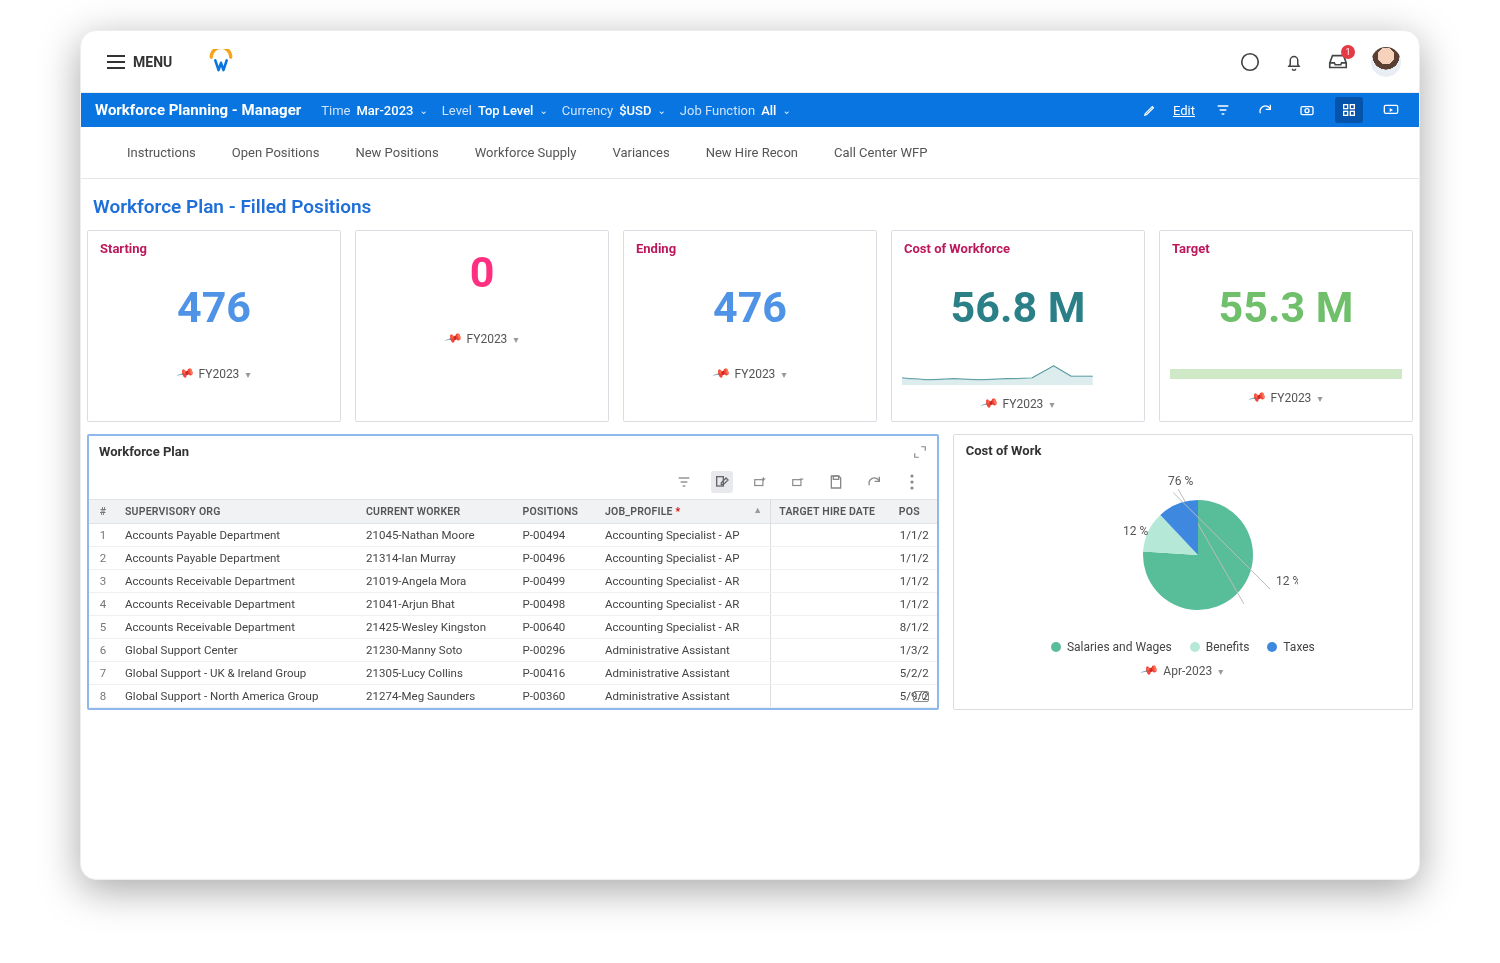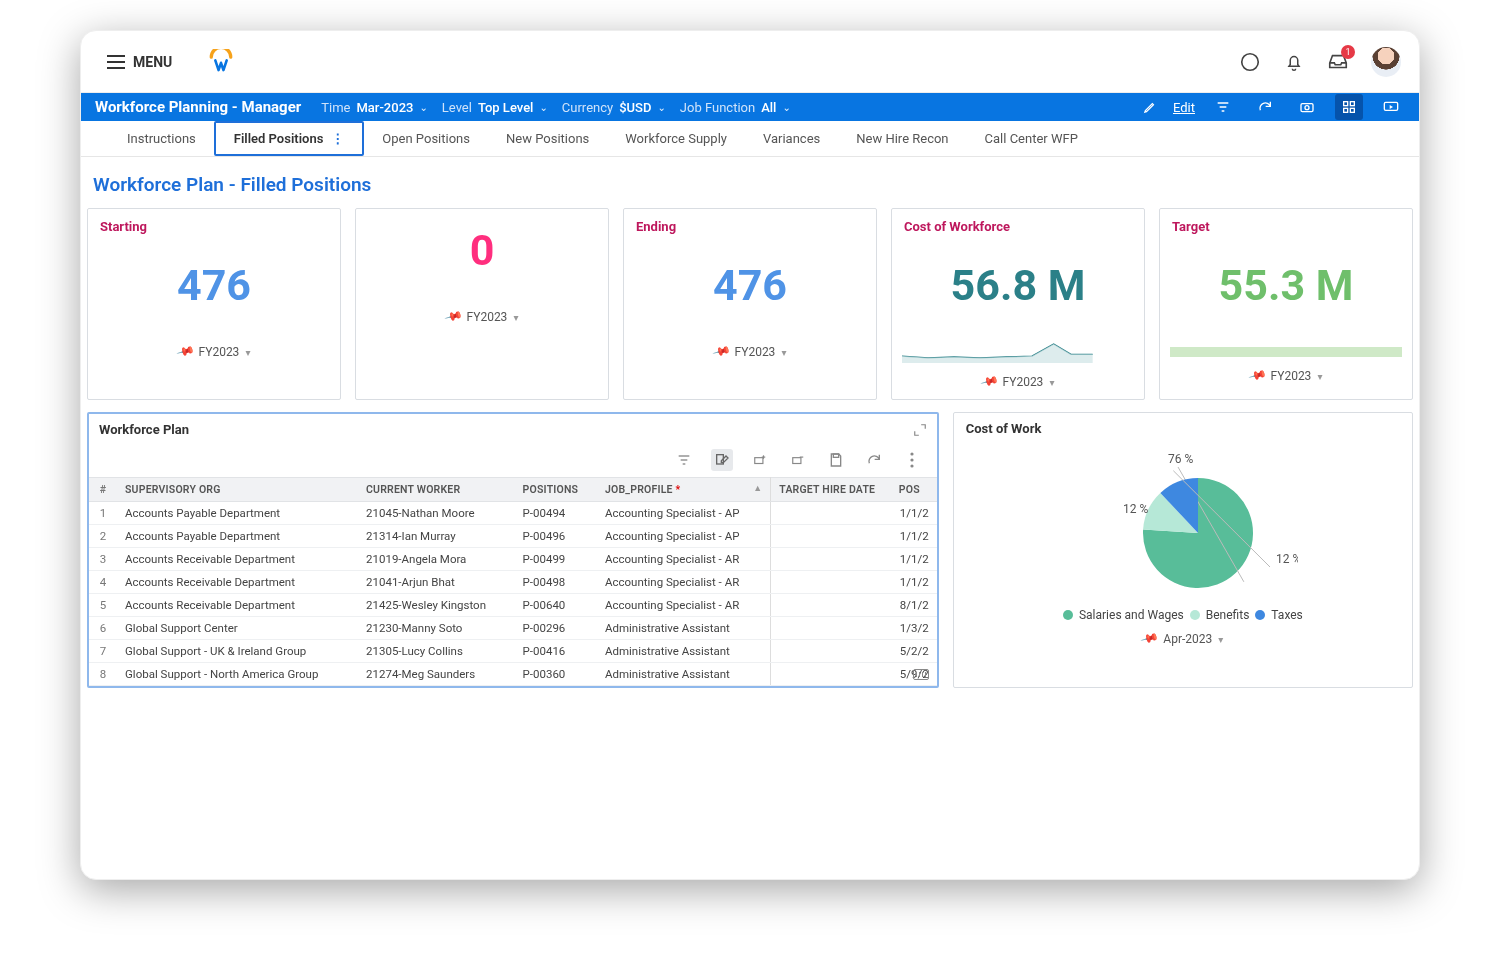--- a/index.html
+++ b/index.html
@@ -18,7 +18,7 @@
   .badge { position:absolute; top:-6px; right:-6px; background:#e63946; color:#fff; border-radius:50%; width:14px; height:14px; font-size:9px; display:flex; align-items:center; justify-content:center;}
   .avatar { width:30px; height:30px; border-radius:50%; background: radial-gradient(circle at 50% 30%, #f6d2bd 32%, #5a4033 33% 52%, #e9eef5 53%); }
   
-  .bluebar { background:#0875e1; height:28px; display:flex; align-items:center; padding:0 14px; color:#fff; font-size:13px; gap:14px;}
+  .bluebar { background:#0875e1; height:34px; display:flex; align-items:center; padding:0 14px; color:#fff; font-size:13px; gap:14px;}
   .bluebar .title { font-weight:700; font-size:15px; margin-right:6px;}
   .bluebar .param { display:flex; align-items:center; gap:6px;}
   .bluebar .param .lbl{color:#cfe3fa;}

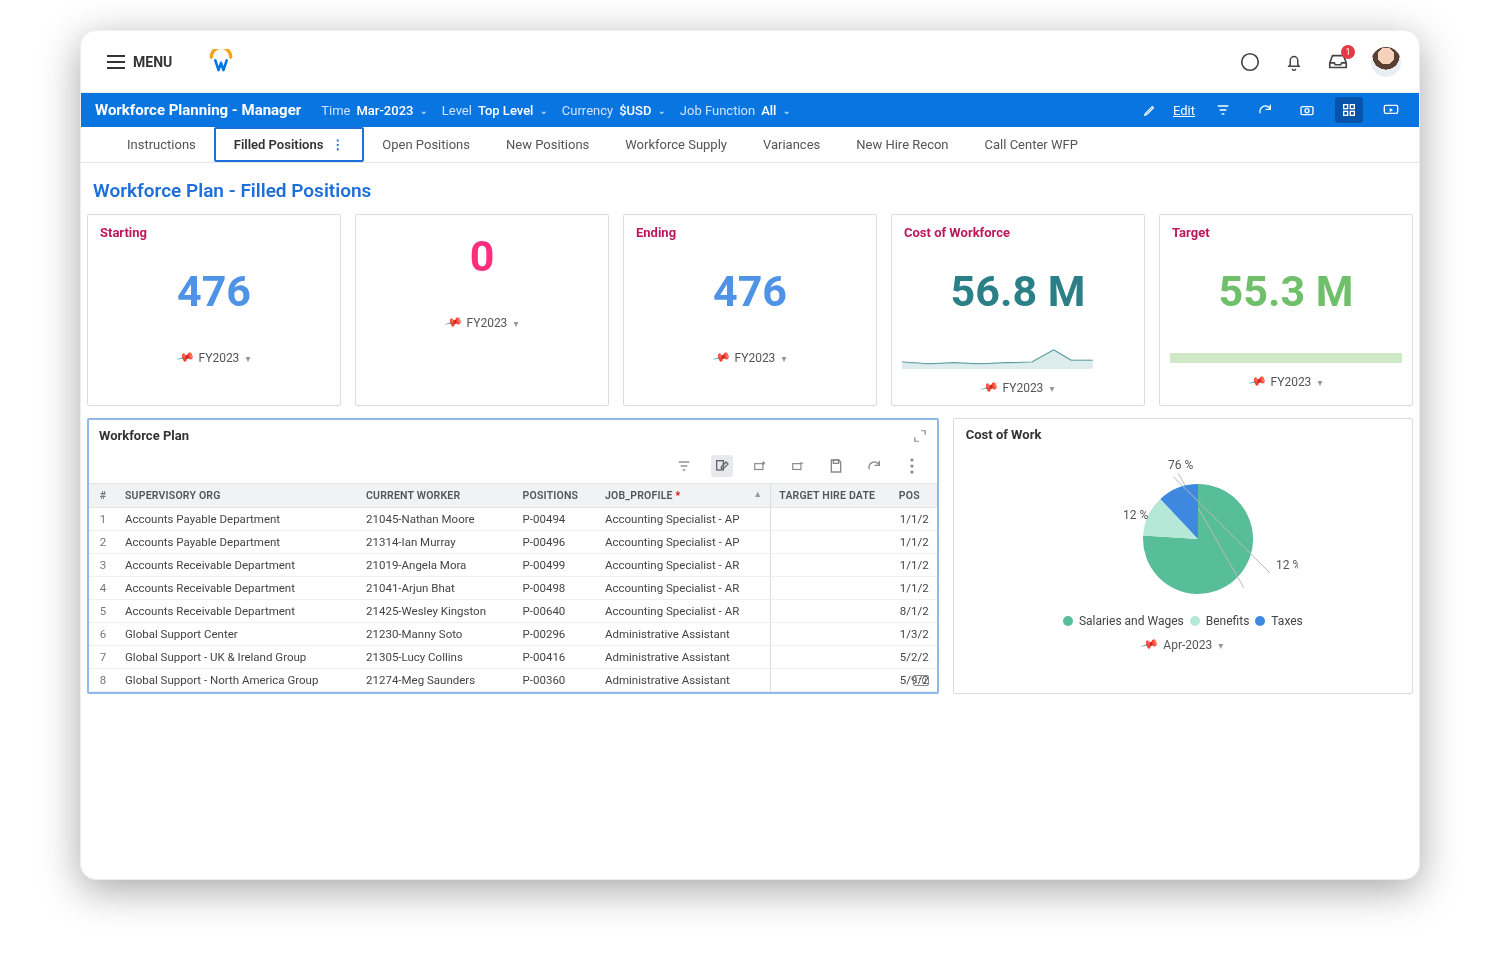--- a/index.html
+++ b/index.html
@@ -29,7 +29,7 @@
   .mini-btn{width:28px;height:26px;border-radius:3px;display:flex;align-items:center;justify-content:center;cursor:pointer;}
   .mini-btn.active{background:#0553ab;}
   
-  .tabs { display:flex; align-items:center; gap:0; padding:0 28px; border-bottom:1px solid #e6e6e6; height:36px; font-size:13px; color:#555;}
+  .tabs { display:flex; align-items:center; gap:0; padding:0 28px; border-bottom:1px solid #e6e6e6; height:52px; font-size:13px; color:#555;}
   .tab { padding:0 18px; height:100%; display:flex; align-items:center; cursor:pointer;}
   .tab.active{ border:2px solid #1e6fd9; color:#333; font-weight:600; border-radius:2px; position:relative; background:#fff;}
   .tab .dots{ margin-left:8px; color:#1e6fd9;}

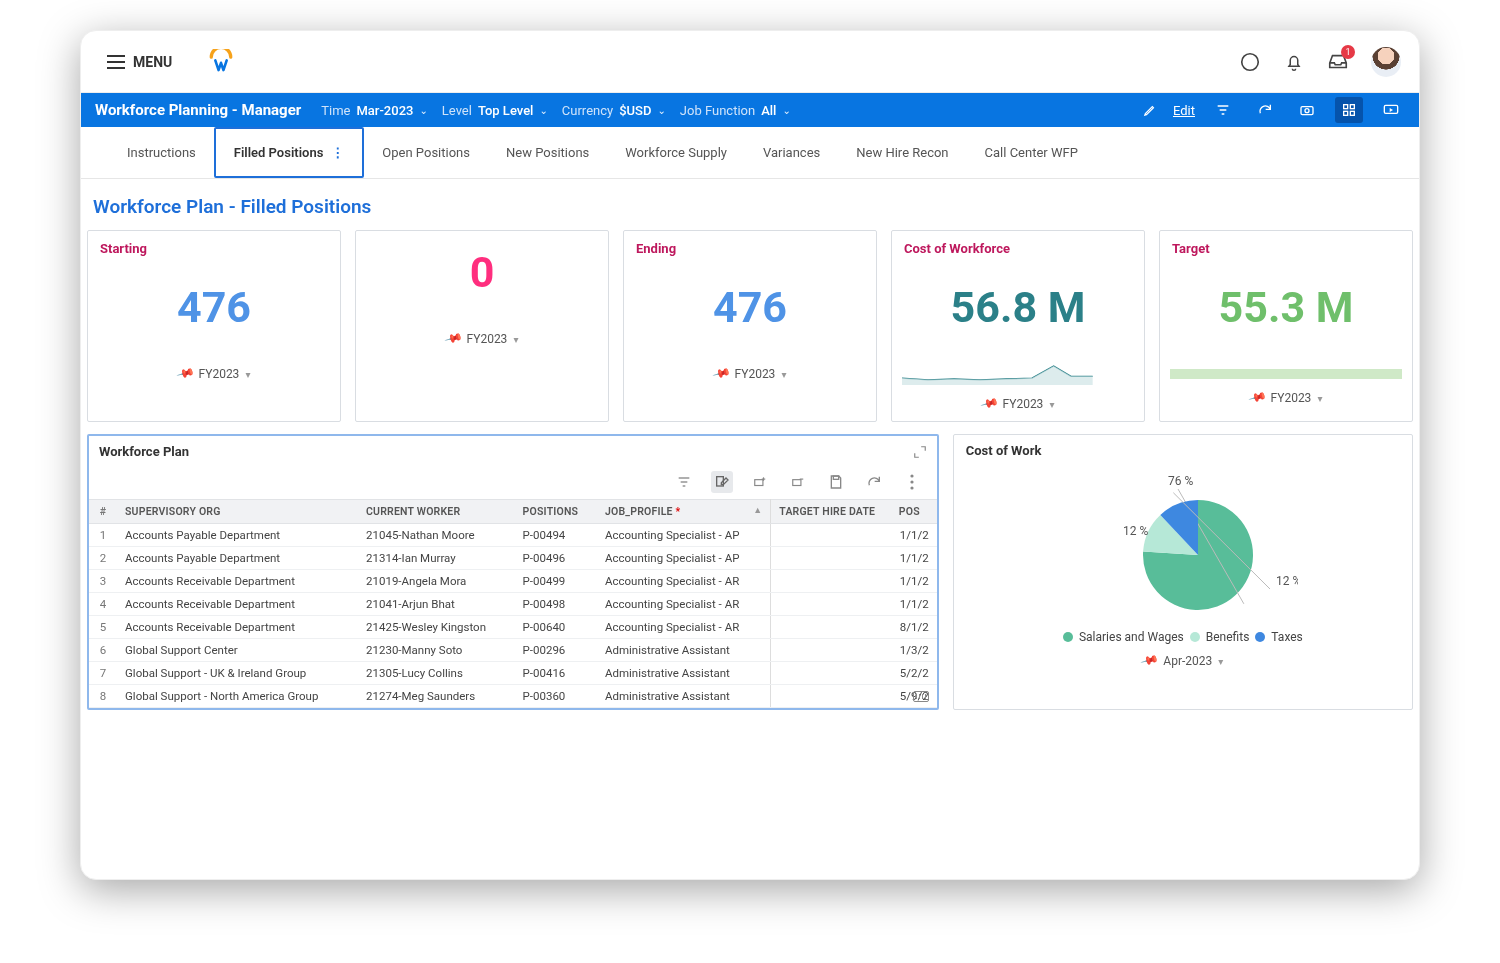--- a/index.html
+++ b/index.html
@@ -193,10 +193,6 @@
   <div class="tabs" id="tabs-host">
       <div class="tab">
         <span>Instructions</span>
-      </div>
-      <div class="tab active">
-        <span>Filled Positions</span>
-        <span class="dots">⋮</span>
       </div>
       <div class="tab">
         <span>Open Positions</span>

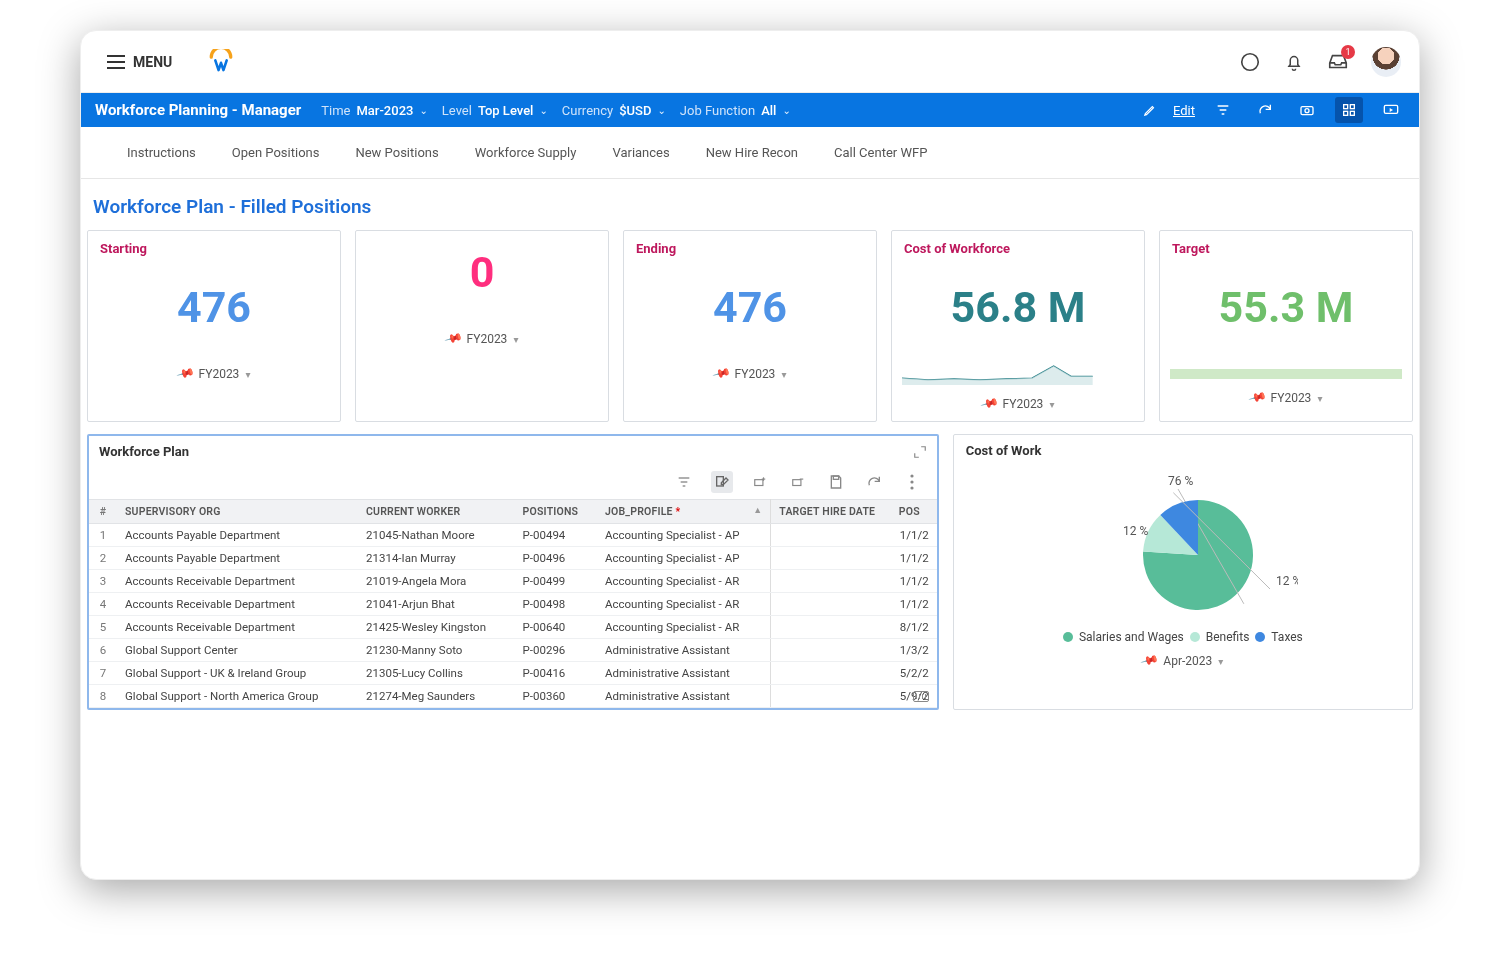--- a/index.html
+++ b/index.html
@@ -70,7 +70,7 @@
   .pie-panel{ flex:1;}
   .pie-panel .hdr{ font-size:13px; font-weight:700; padding:8px 12px;}
   .pie-wrap{ display:flex; flex-direction:column; align-items:center; padding:4px 10px 4px;}
-  .pie-legend{display:flex; gap:6px; font-size:12px; color:#444; margin-top:10px;}
+  .pie-legend{display:flex; gap:18px; font-size:12px; color:#444; margin-top:20px;}
   .lg{display:flex;align-items:center;gap:6px;}
   .dot{width:10px;height:10px;border-radius:50%;}
   .pie-panel .foot{ display:flex; align-items:center; justify-content:center; gap:6px; font-size:12px; color:#555; padding:6px 0 8px;}

